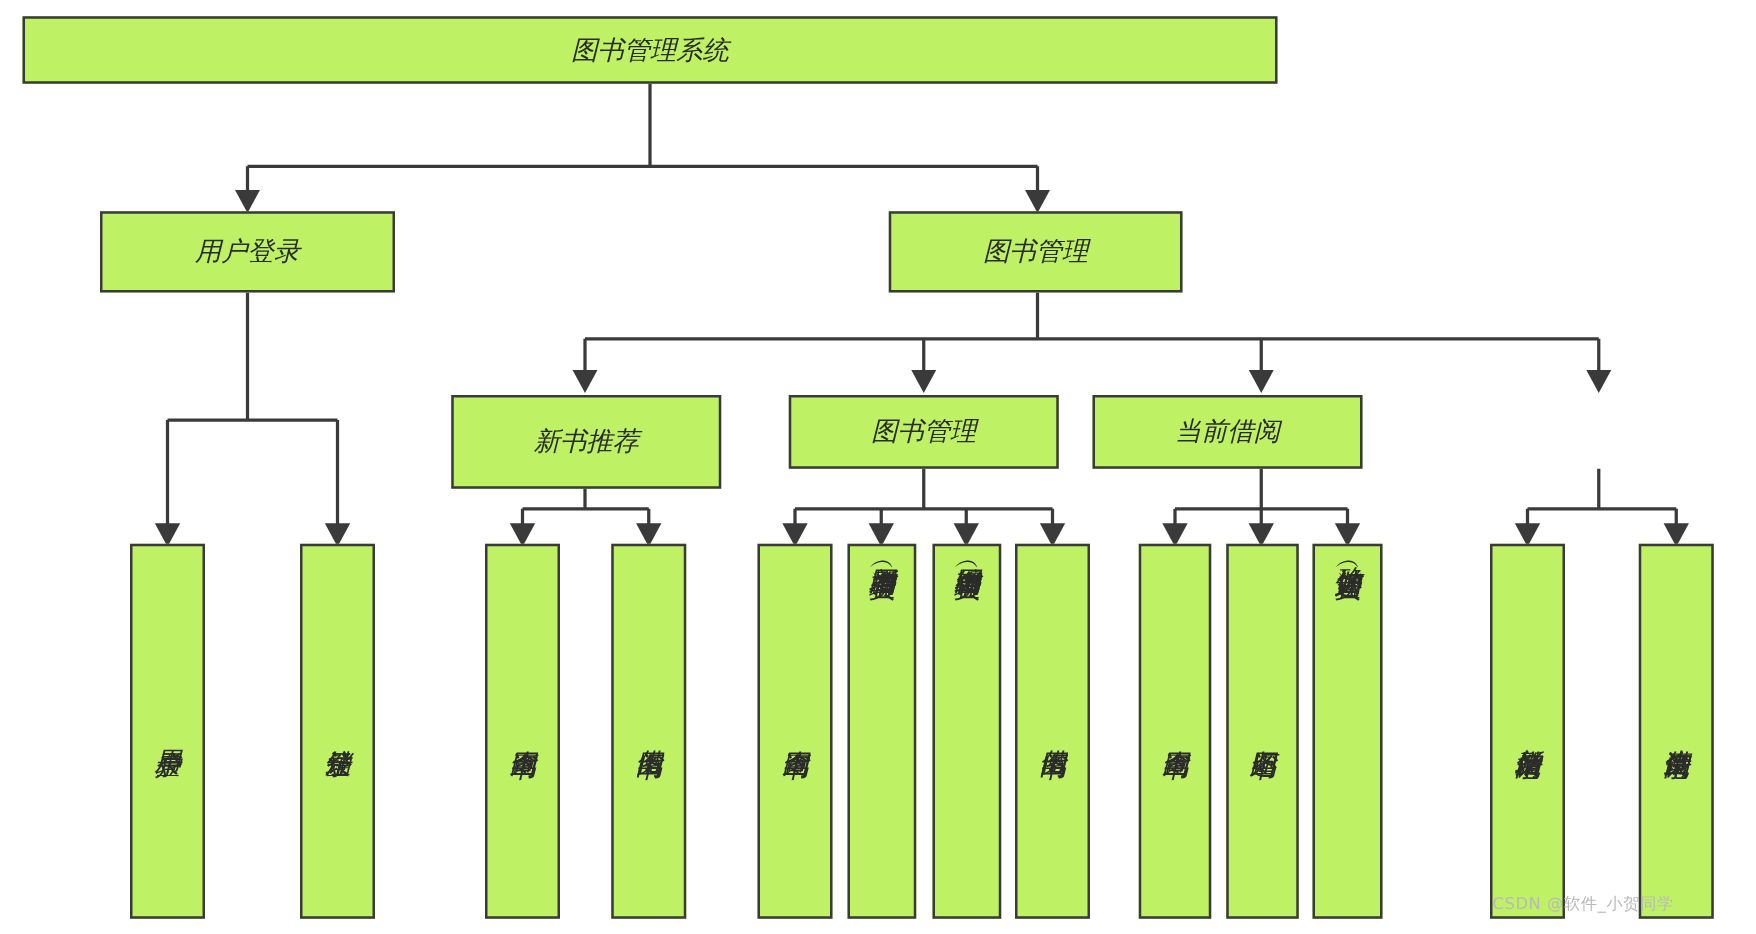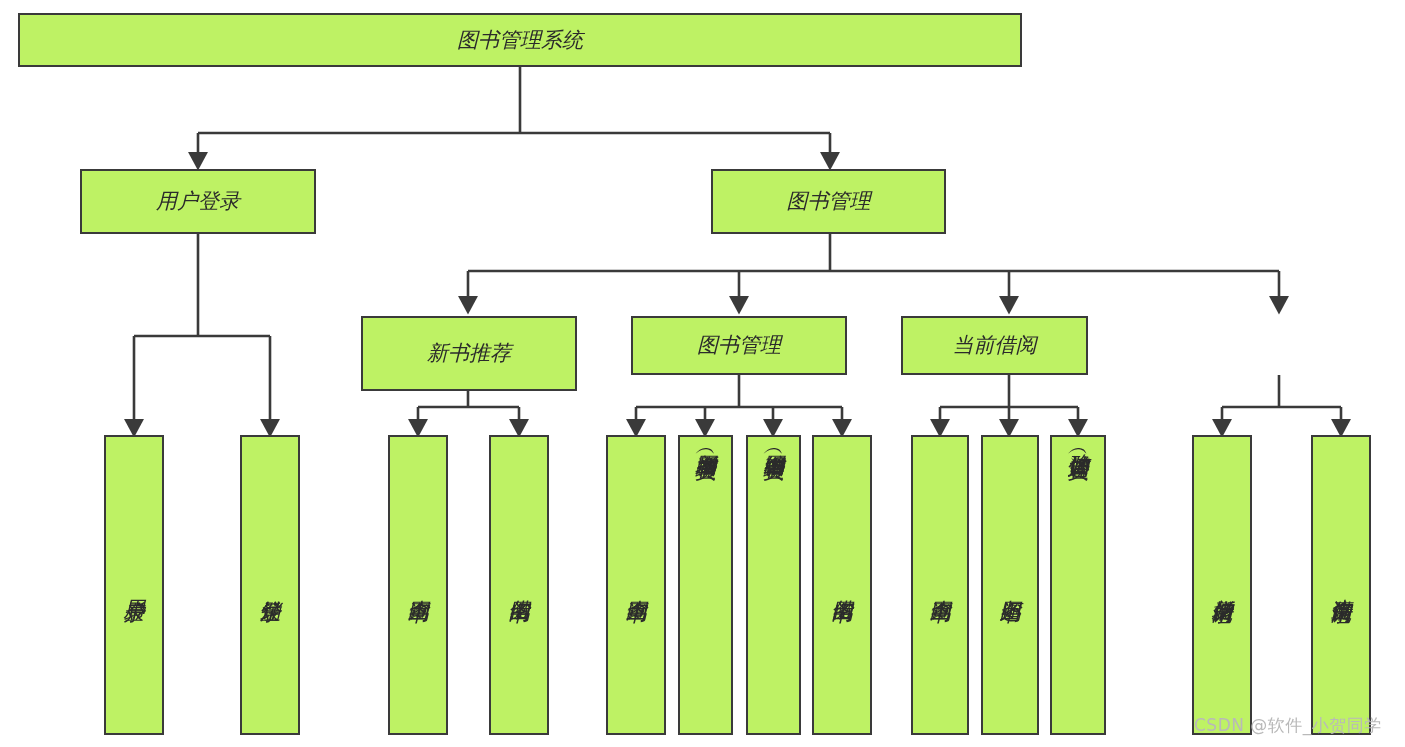--- a/index.html
+++ b/index.html
@@ -151,7 +151,7 @@
     <span class="node-label">图书管理</span>
   </div>
 
-  <div class="node horizontal" style="left:901px; top:316px; width:187px; height:59px;">
+  <div class="node horizontal" style="left:874px; top:316px; width:216px; height:59px;">
     <span class="node-label">当前借阅</span>
   </div>
 

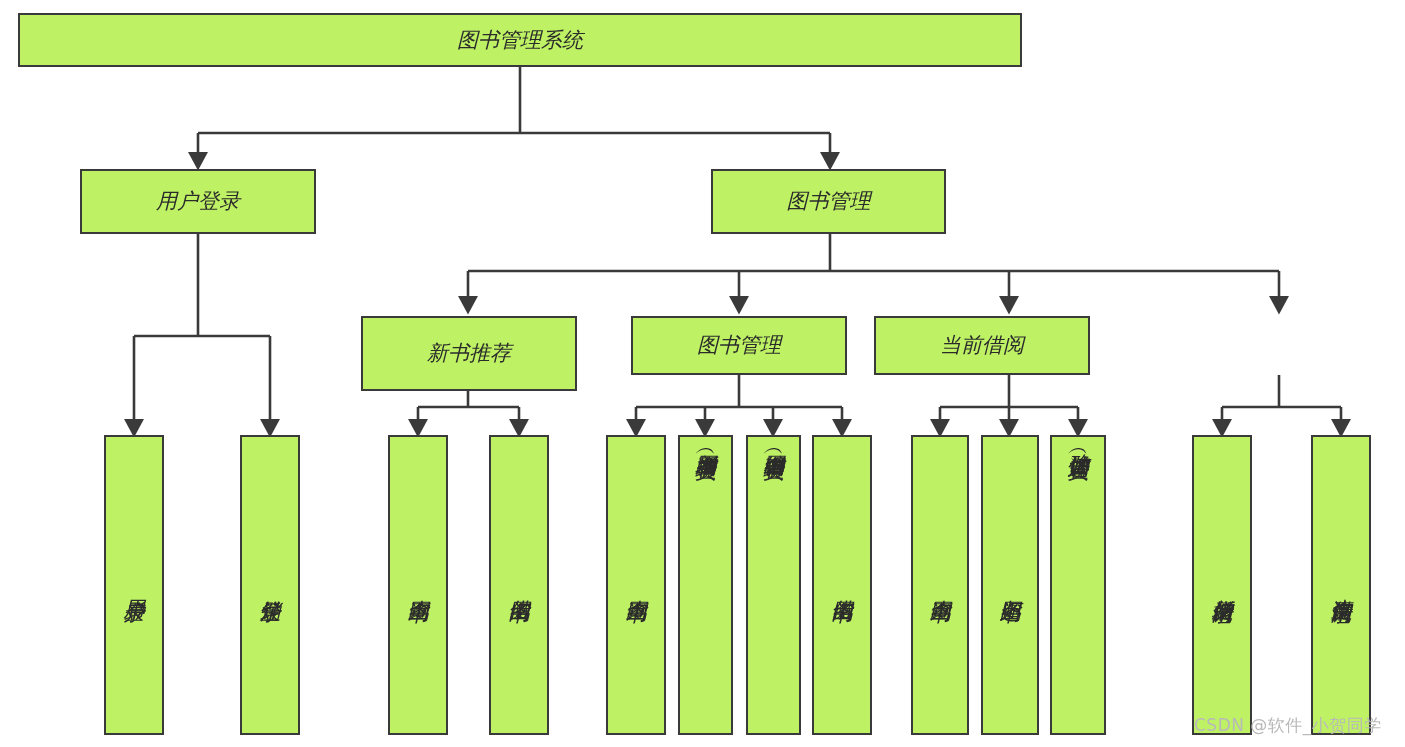--- a/index.html
+++ b/index.html
@@ -70,7 +70,7 @@
   }
   .watermark {
     position: absolute;
-    font-size: 17px;
+    font-size: 13px;
     color: #b9b9b9;
     white-space: nowrap;
     letter-spacing: 0.5px;

